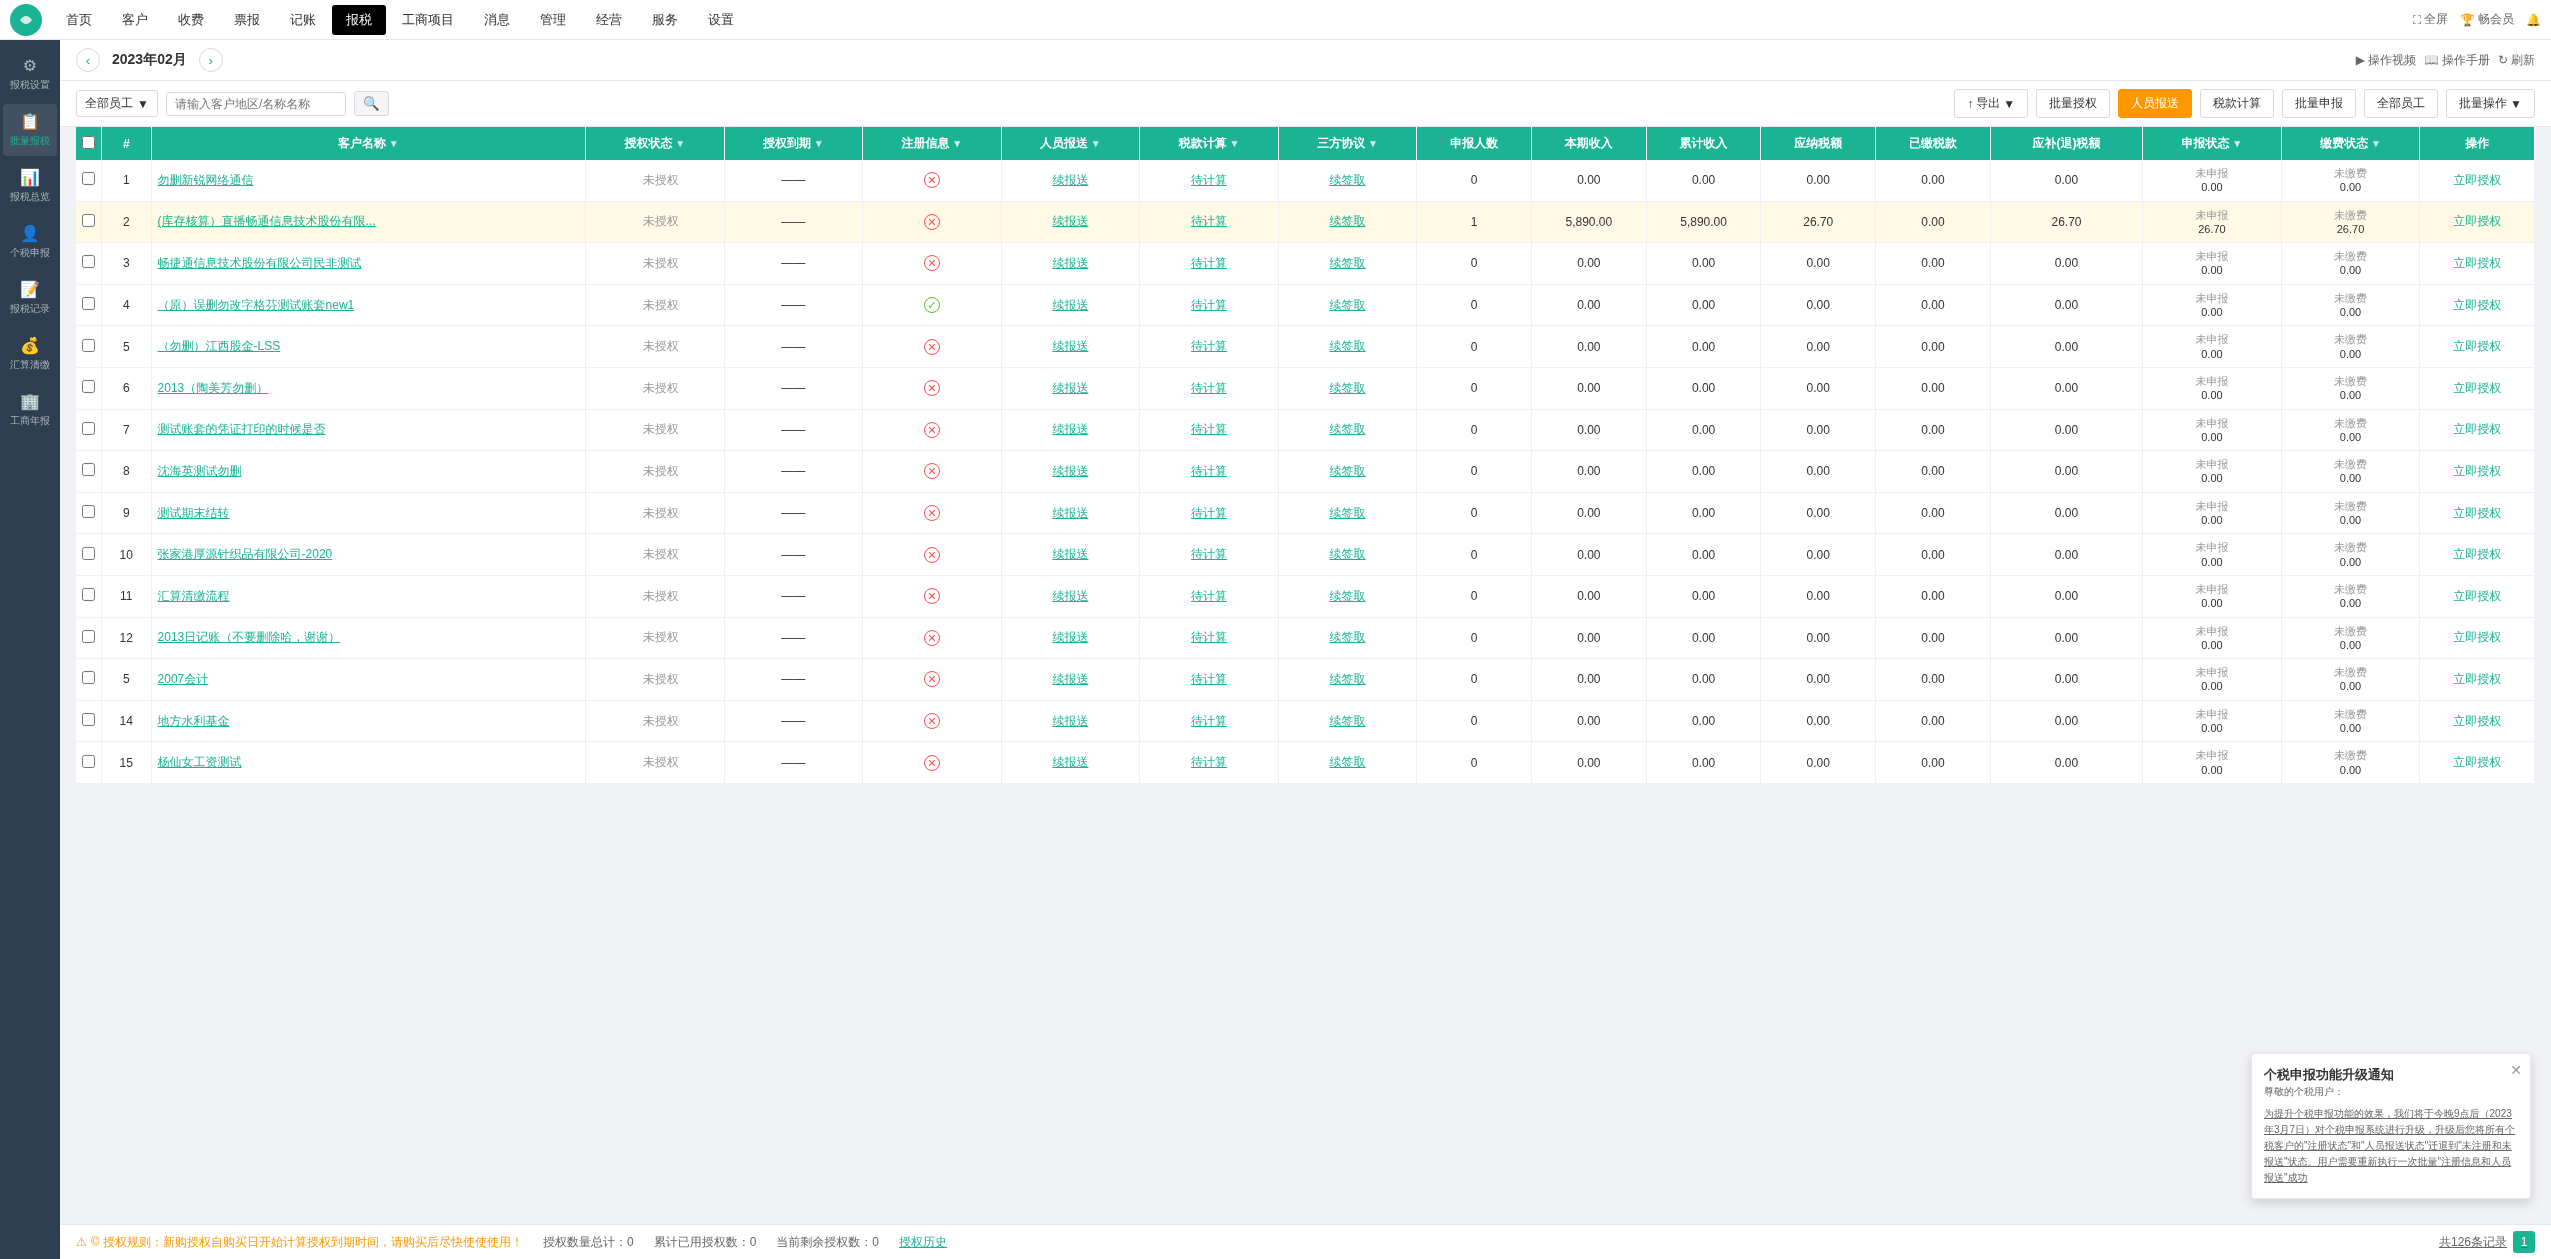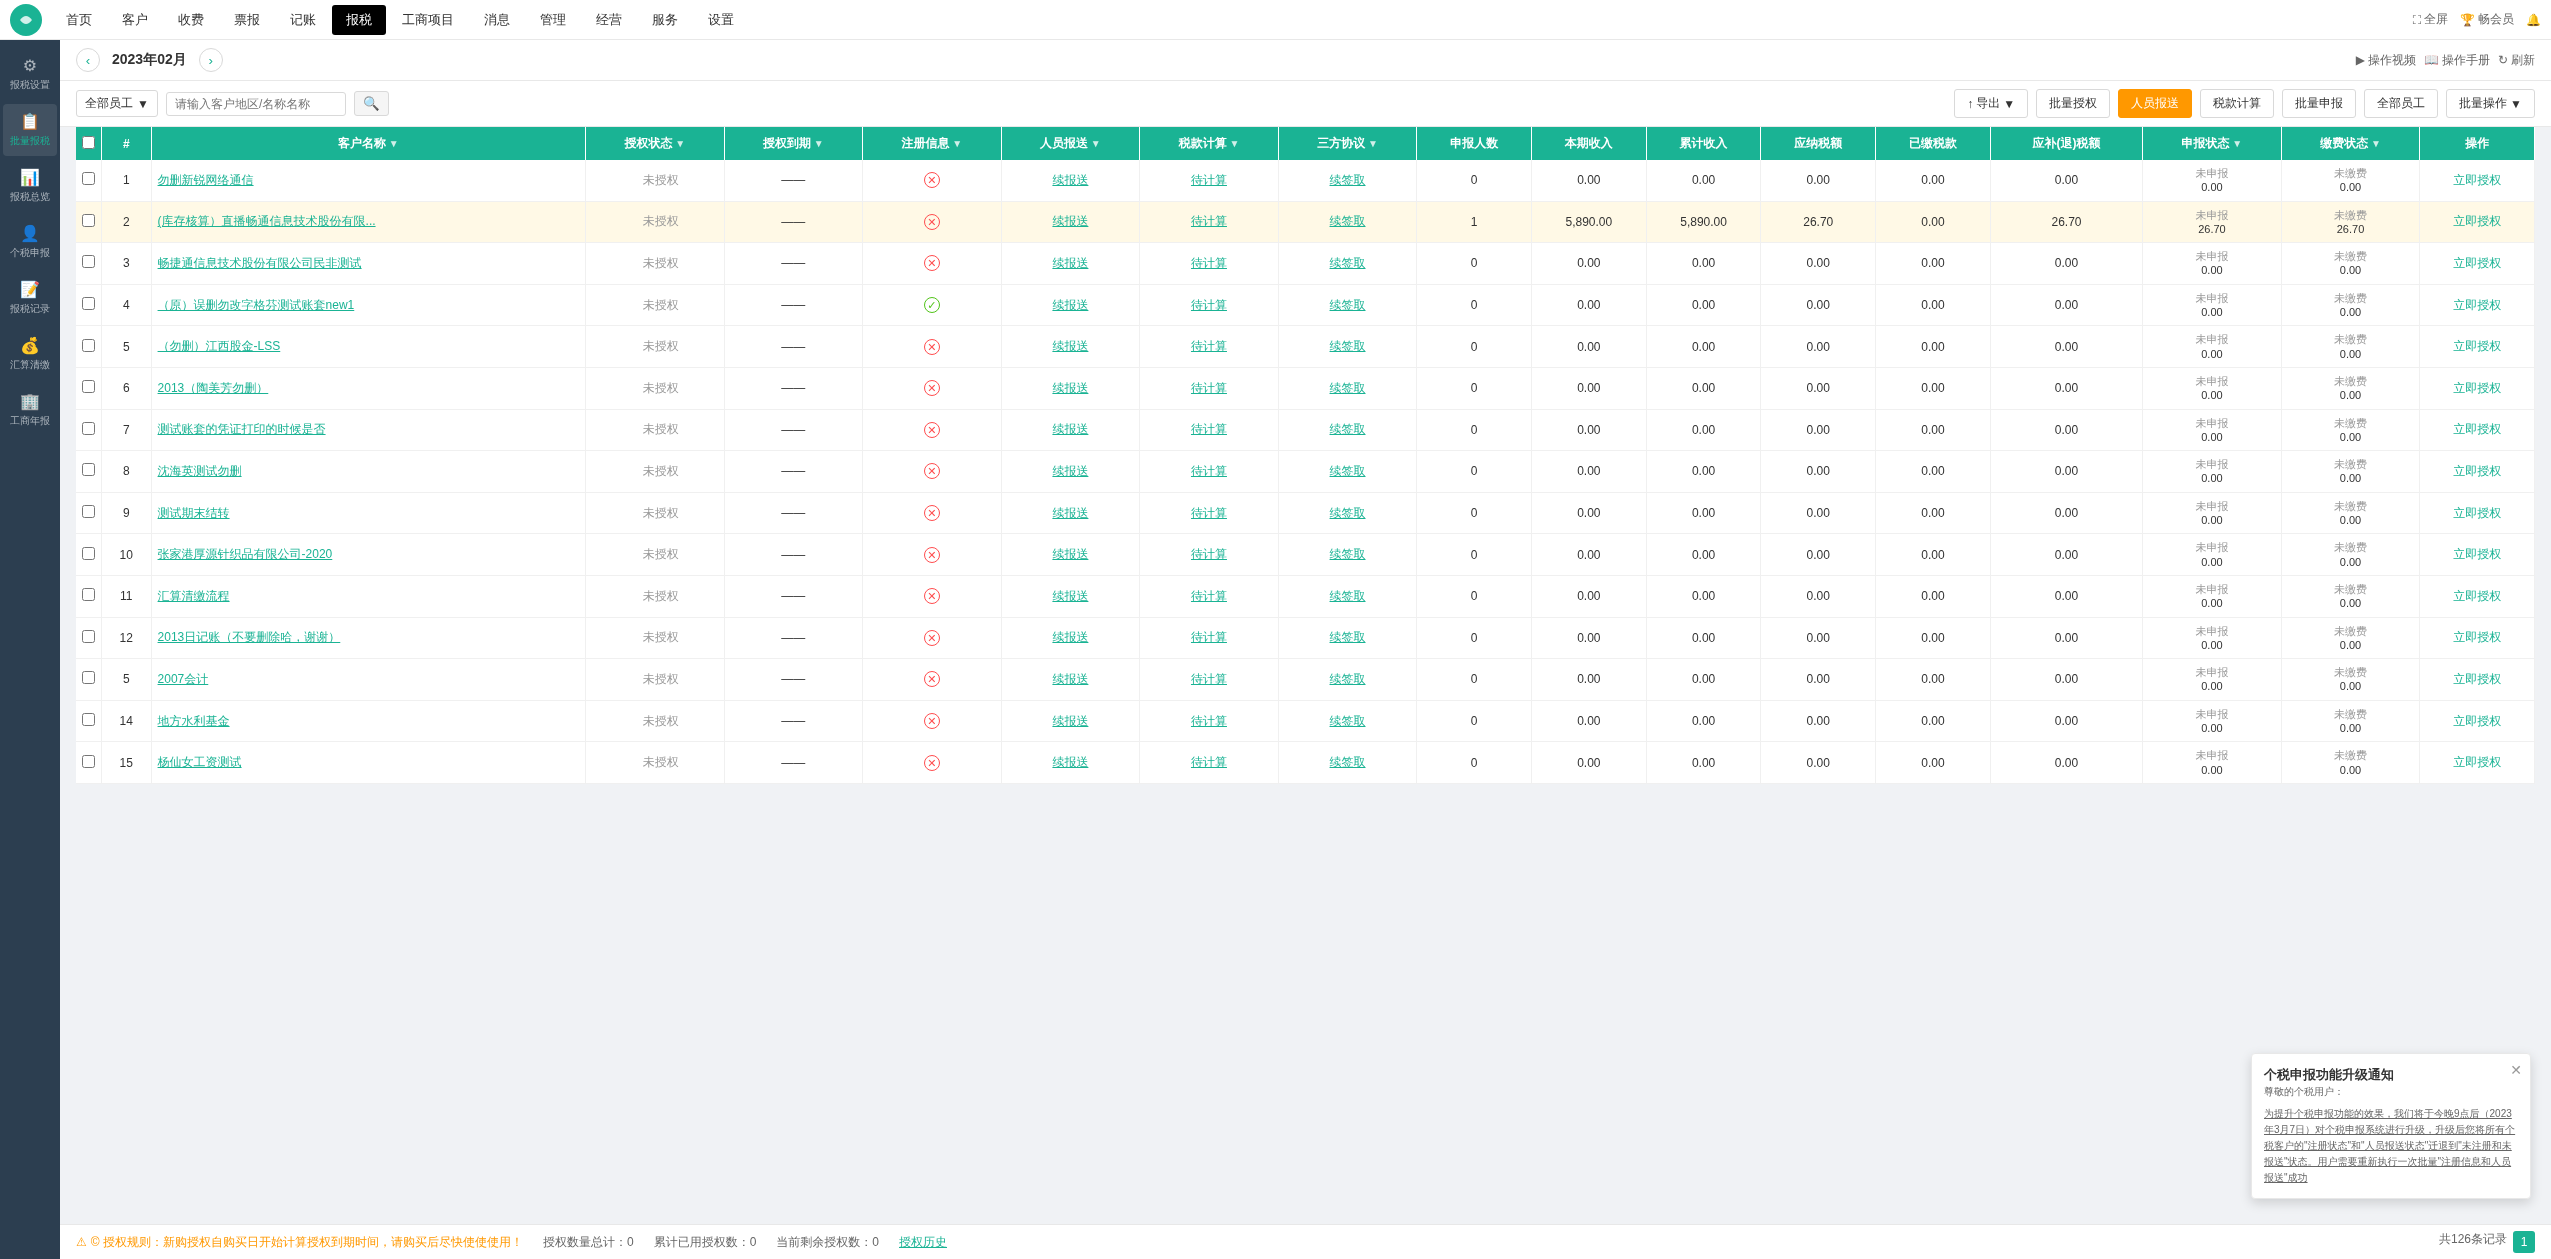--- a/index.html
+++ b/index.html
@@ -291,7 +291,7 @@
     }
     .pagination {
       margin-left: auto;
-      display: flex; align-items: flex-start; gap: 6px;
+      display: flex; align-items: center; gap: 6px; text-decoration: underline;
     }
     .page-num {
       background: #1ab394;

